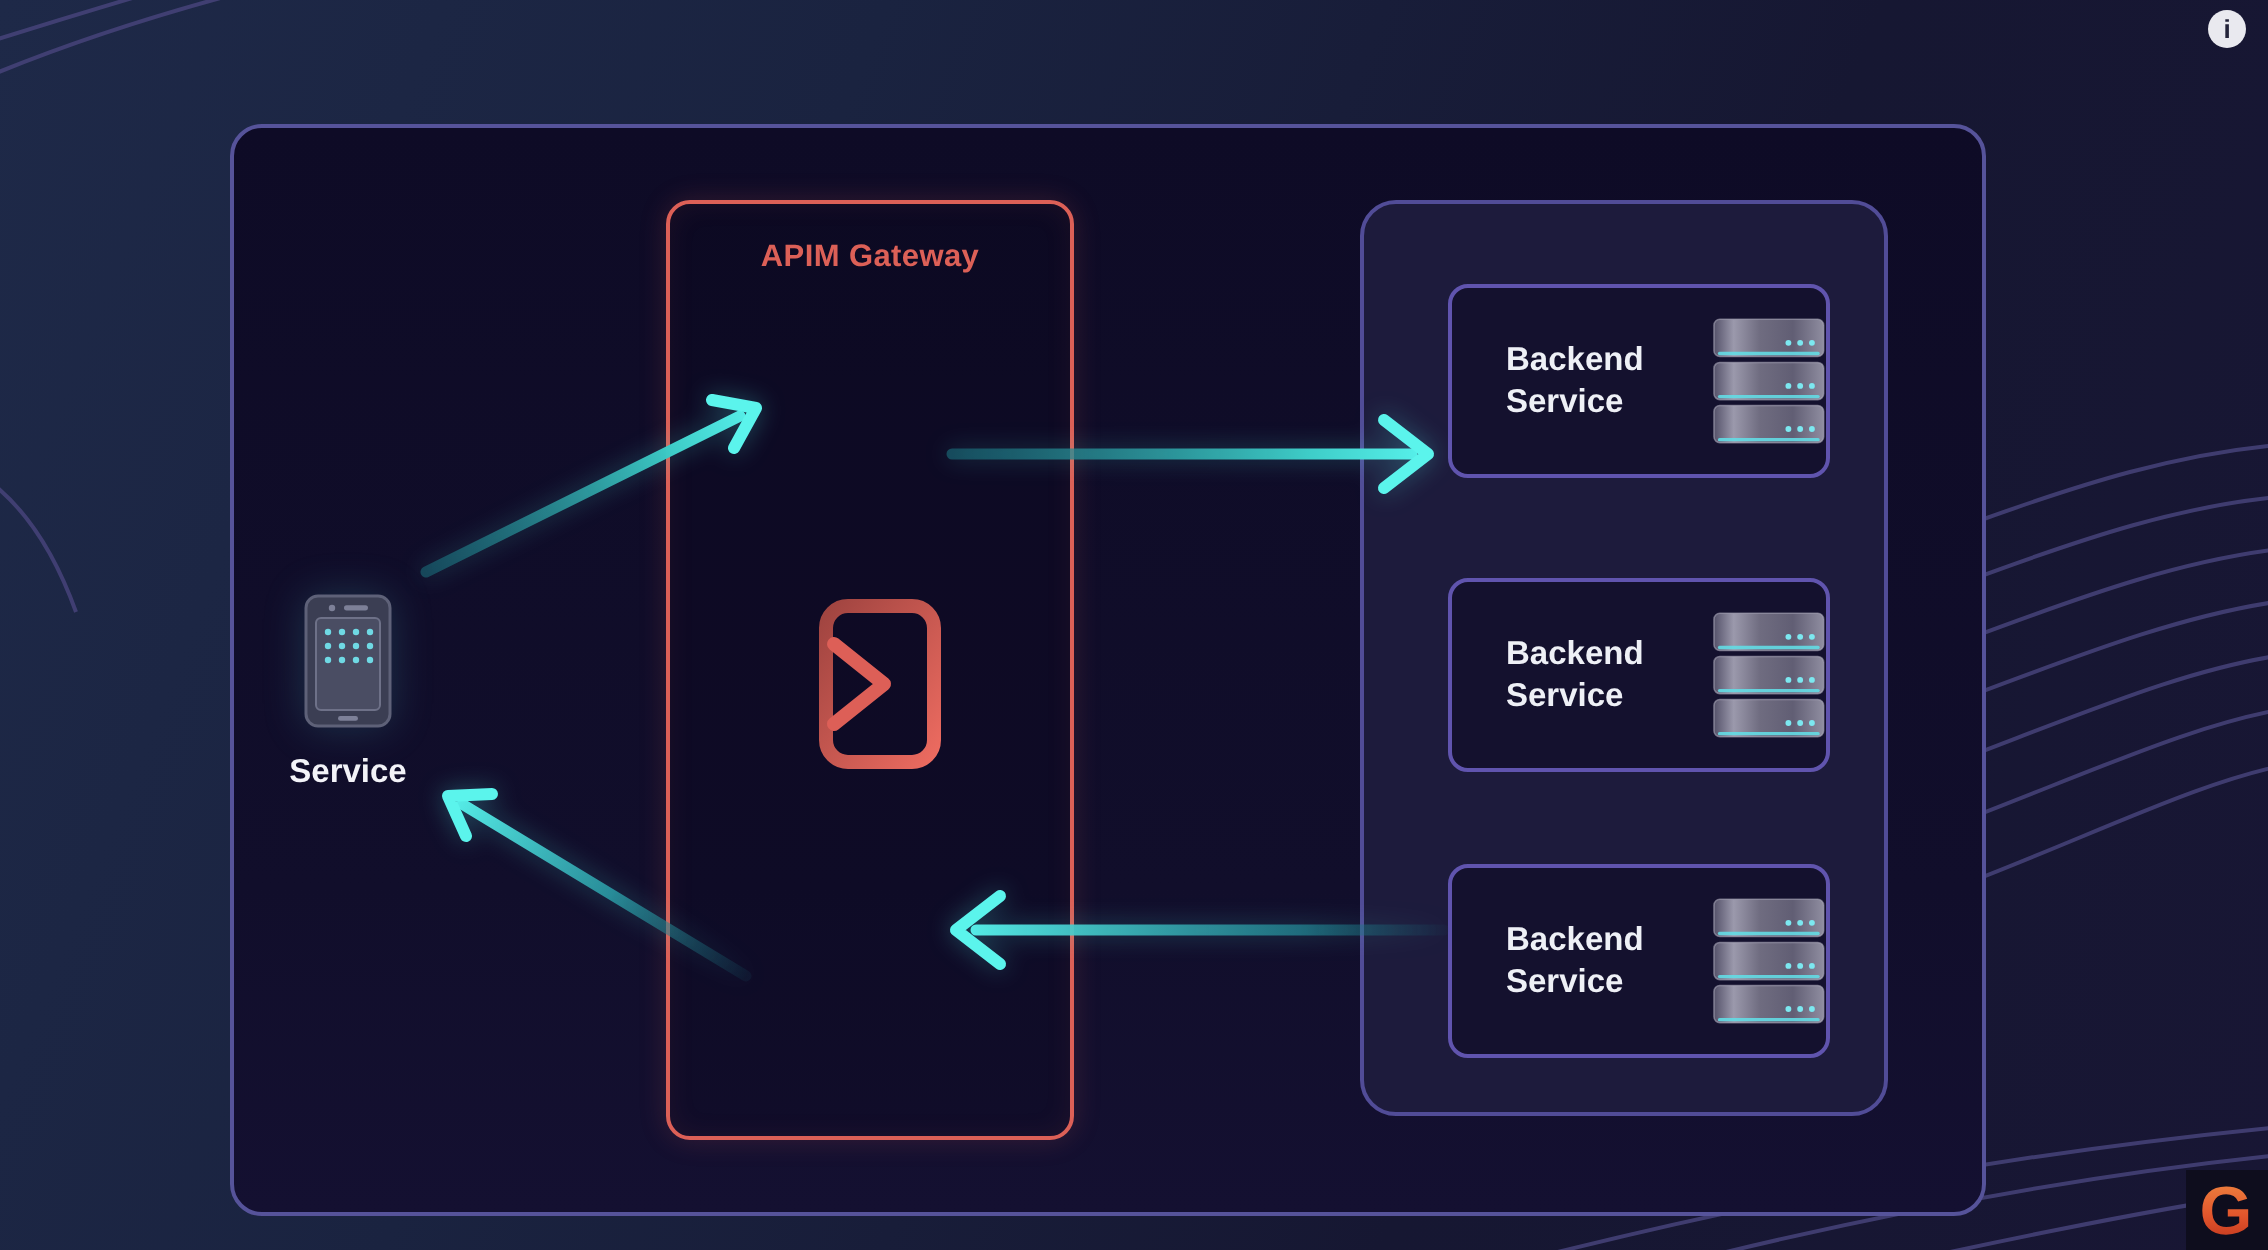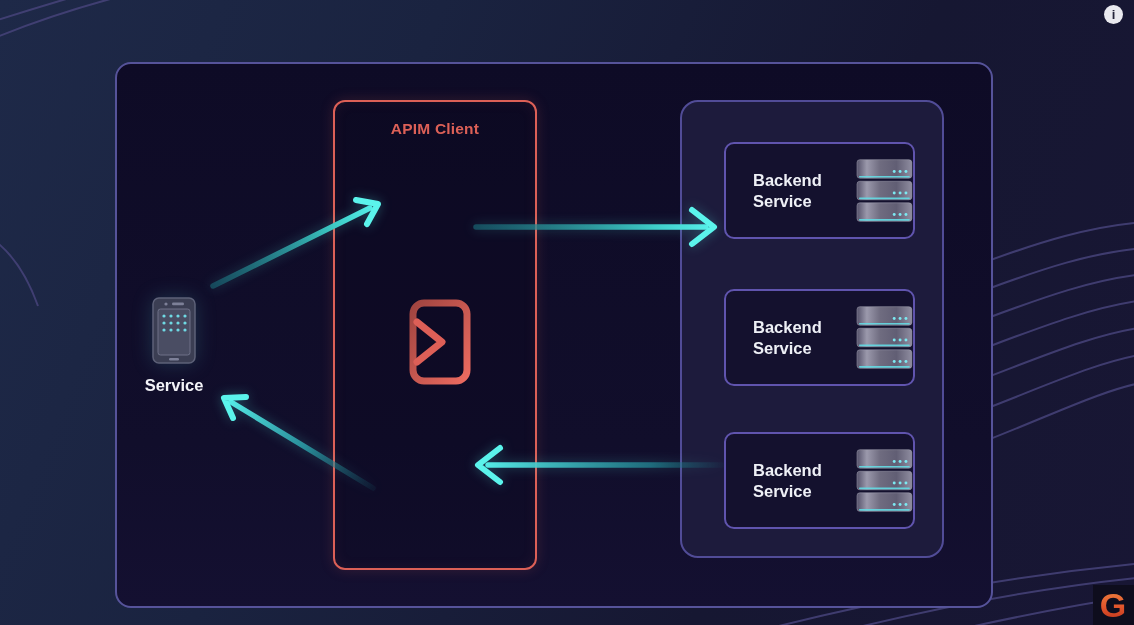--- a/index.html
+++ b/index.html
@@ -141,7 +141,7 @@
   </div>
 
   <div class="gateway-box">
-    <div class="gateway-title">APIM Client</div>
+    <div class="gateway-title">APIM Gateway</div>
     <svg class="signin-icon" width="96" height="92" viewBox="0 0 96 92">
       <rect x="36" y="7" width="54" height="78" rx="11" fill="none" stroke="url(#coralStroke)" stroke-width="7"></rect>
       <line x1="4" y1="46" x2="52" y2="46" stroke="url(#arrowRedGrad)" stroke-width="7" stroke-linecap="round"></line>

